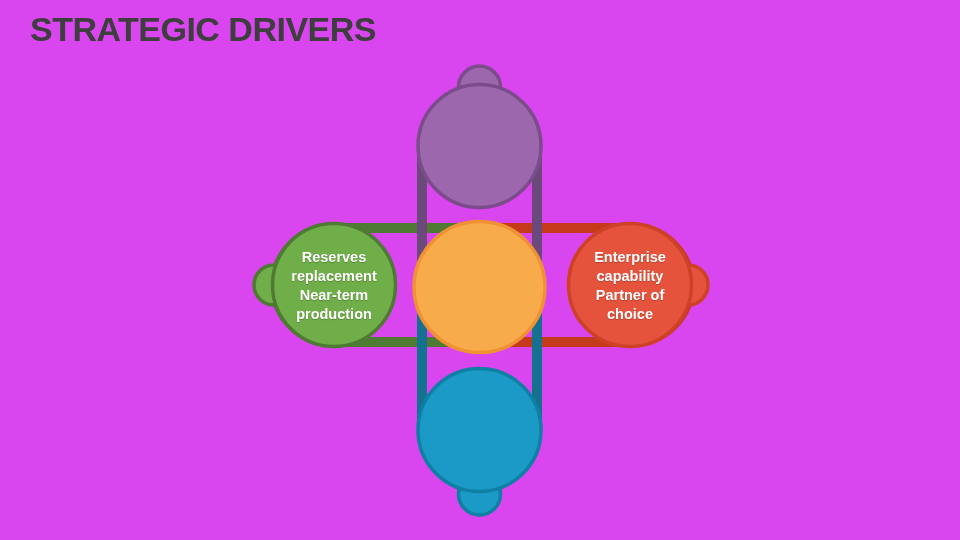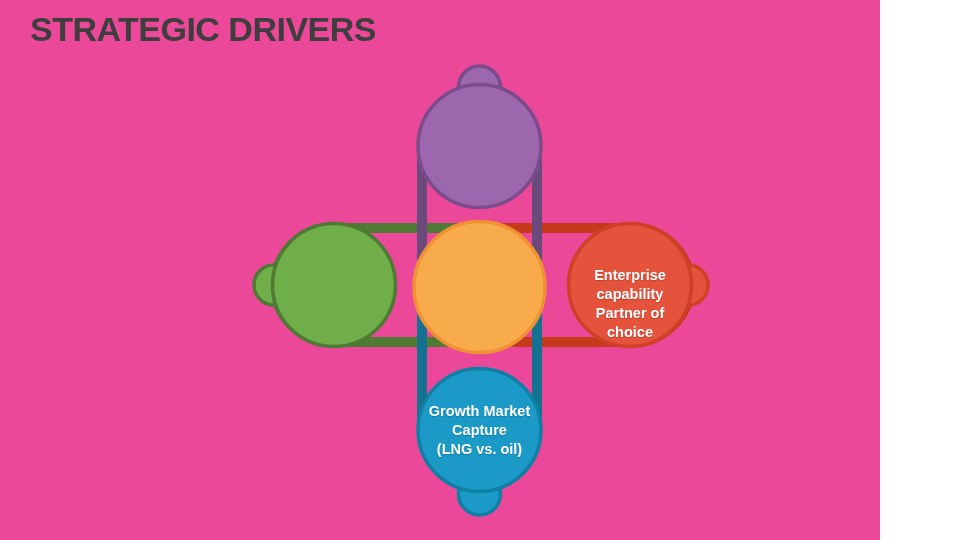--- a/index.html
+++ b/index.html
@@ -13,10 +13,9 @@
   }
   .slide {
     position: relative;
-    width: 843px;
+    width: 960px;
     height: 540px;
-    background: #ec4899;
-    padding-left: 37px;
+    background: #d946ef;
   }
   .title {
     position: absolute;

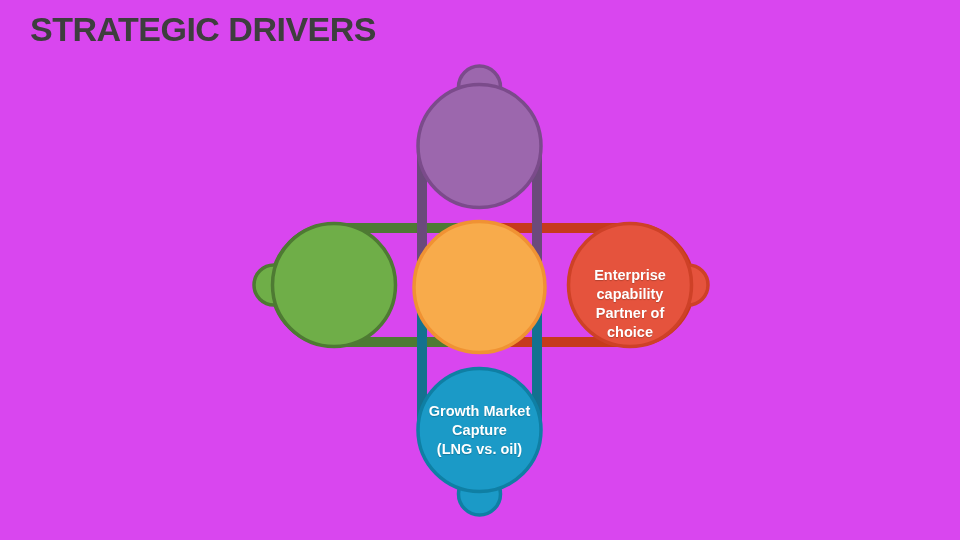--- a/index.html
+++ b/index.html
@@ -100,6 +100,10 @@
     </svg>
 
 
+    <div class="label" style="left: 334px; top: 286px; --fill: #6FAE48; --stroke: #4E7A33; --track: #4E7A33;">Reserves
+replacement
+Near-term
+production</div>
 
     <div class="label" style="left: 630px; top: 286px; margin-top: 18px; --fill: #E5533D; --stroke: #CE4127; --track: #C63A1C;">Enterprise
 capability

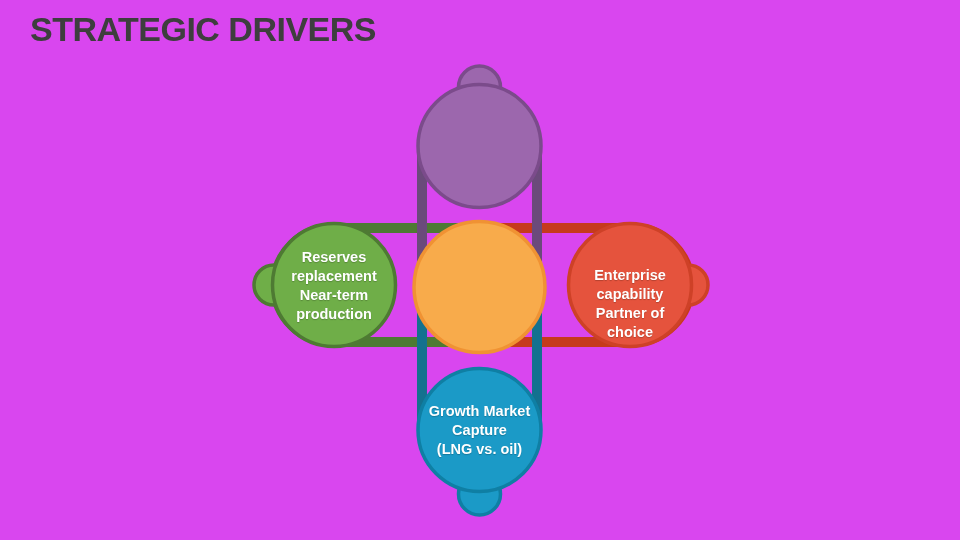--- a/index.html
+++ b/index.html
@@ -105,7 +105,7 @@
 Near-term
 production</div>
 
-    <div class="label" style="left: 630px; top: 286px; margin-top: 18px; --fill: #E5533D; --stroke: #CE4127; --track: #C63A1C;">Enterprise
+    <div class="label" style="left: 630px; top: 286px; --fill: #E5533D; --stroke: #CE4127; --track: #C63A1C;">Enterprise
 capability
 Partner of
 choice</div>

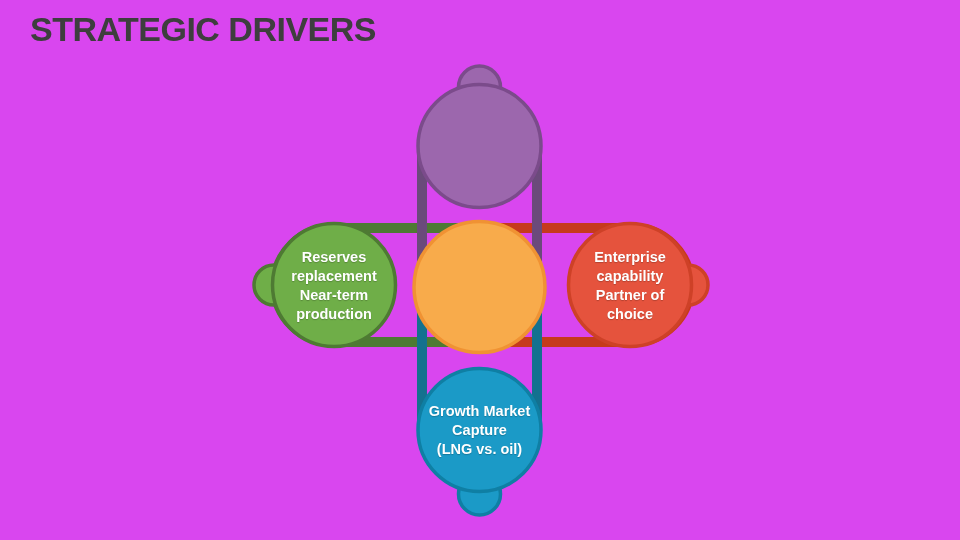--- a/index.html
+++ b/index.html
@@ -110,9 +110,6 @@
 Partner of
 choice</div>
 
-    <div class="label" style="left: 479.5px; top: 430px; --fill: #1B9AC7; --stroke: #0F7FA4; --track: #14718F;">Growth Market
-Capture
-(LNG vs. oil)</div>
 
   </div>
 

